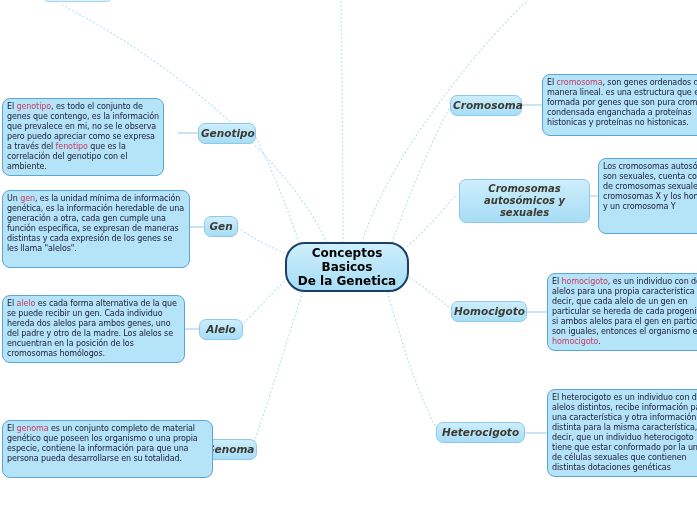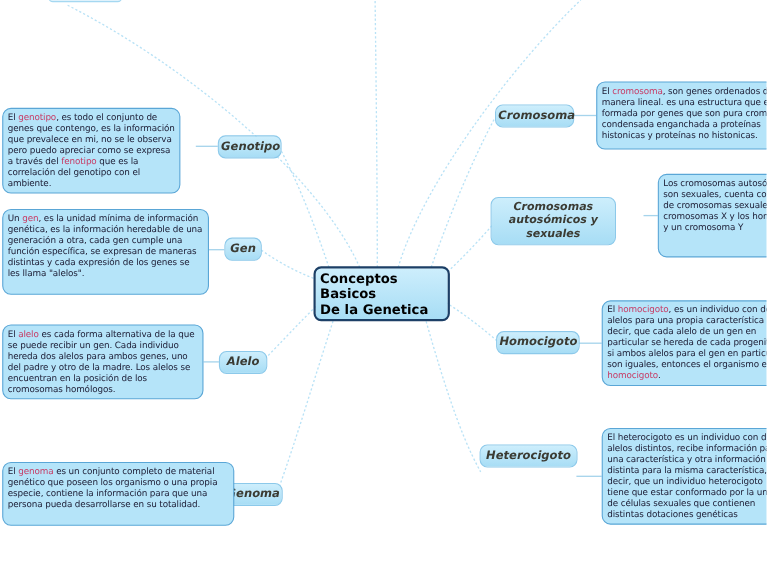--- a/index.html
+++ b/index.html
@@ -87,7 +87,7 @@
   <div class="topic" style="left:199px;top:319px;width:44px">Alelo</div>
   <div class="topic" style="left:203px;top:439px;width:54px">Genoma</div>
   <div class="topic" style="left:450px;top:95px;width:72px">Cromosoma</div>
-  <div class="topic small" style="left:446px;top:179px;width:114px">Cromosomas autosómicos y sexuales</div>
+  <div class="topic small" style="left:459px;top:179px;width:131px">Cromosomas autosómicos y sexuales</div>
   <div class="topic" style="left:451px;top:301px;width:76px">Homocigoto</div>
   <div class="topic" style="left:436px;top:404px;width:89px">Heterocigoto</div>
 

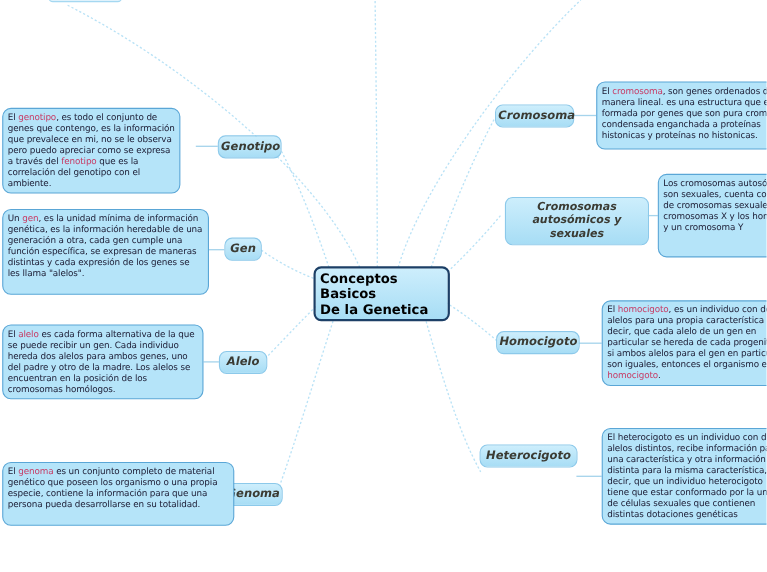--- a/index.html
+++ b/index.html
@@ -23,8 +23,8 @@
   .central{
     position:absolute;left:285px;top:242px;width:124px;box-sizing:border-box;
     background:linear-gradient(var(--node-fill-top),var(--node-fill-bottom));
-    border:2px solid var(--central-border);border-radius:7px;
-    padding:2px 4px;text-align:left;cursor:pointer;
+    border:2px solid var(--central-border);border-radius:20px;
+    padding:2px 4px;text-align:center;cursor:pointer;
   }
   .central div{font-size:12px;line-height:14px;font-weight:bold;color:#000;}
   .topic{

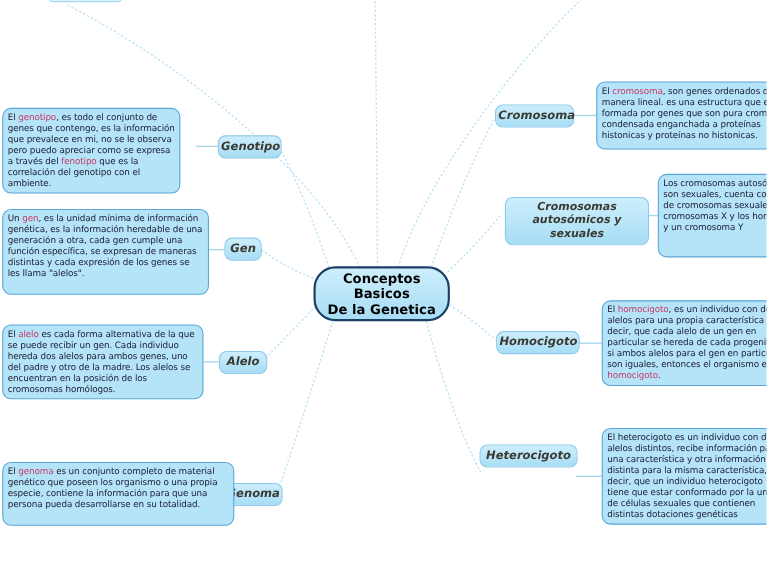--- a/index.html
+++ b/index.html
@@ -89,7 +89,7 @@
   <div class="topic" style="left:450px;top:95px;width:72px">Cromosoma</div>
   <div class="topic small" style="left:459px;top:179px;width:131px">Cromosomas autosómicos y sexuales</div>
   <div class="topic" style="left:451px;top:301px;width:76px">Homocigoto</div>
-  <div class="topic" style="left:436px;top:404px;width:89px">Heterocigoto</div>
+  <div class="topic" style="left:436px;top:422px;width:89px">Heterocigoto</div>
 
   <div class="desc" style="left:2px;top:98px;width:162px;min-height:68px"><span>El </span><span class="kw">genotipo</span><span>, es todo el conjunto de genes que contengo, es la información que prevalece en mi, no se le observa pero puedo apreciar como se expresa a través del </span><span class="kw">fenotipo</span><span> que es la correlación del genotipo con el ambiente.</span></div>
   <div class="desc" style="left:2px;top:295px;width:183px;min-height:68px"><span>El </span><span class="kw">alelo</span><span> es cada forma alternativa de la que se puede recibir un gen. Cada individuo hereda dos alelos para ambos genes, uno del padre y otro de la madre. Los alelos se encuentran en la posición de los cromosomas homólogos.</span></div>

